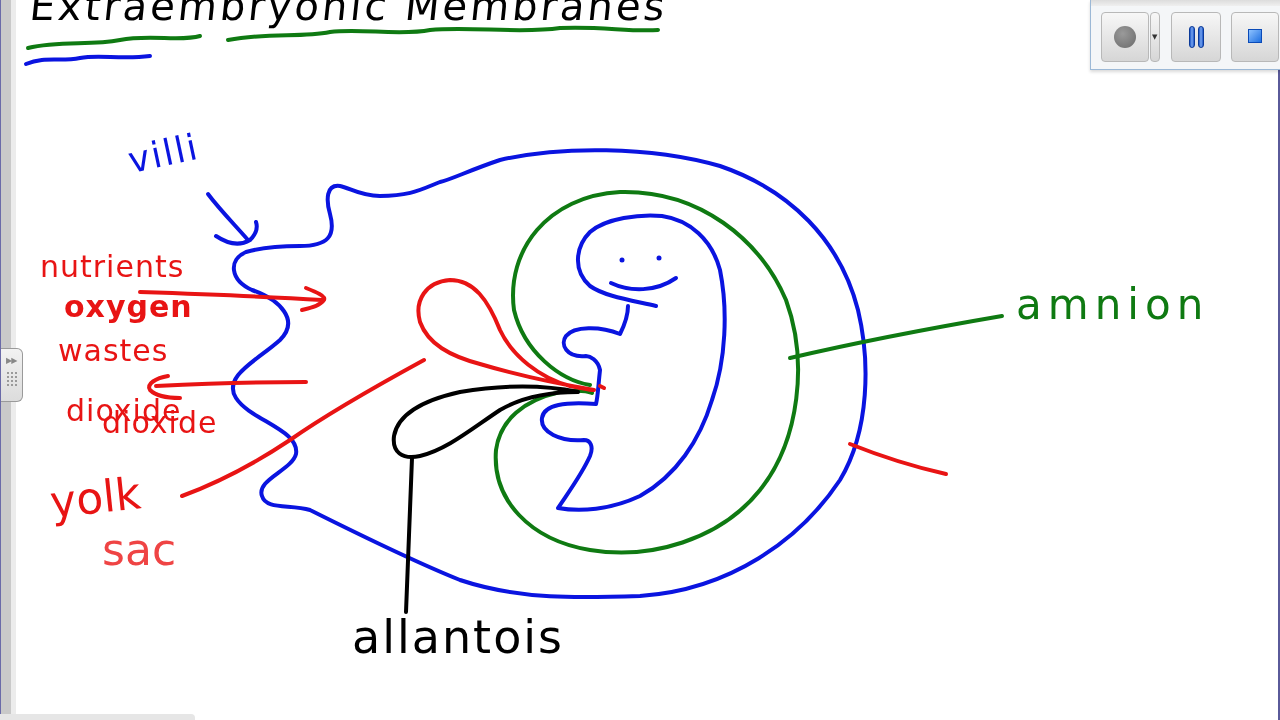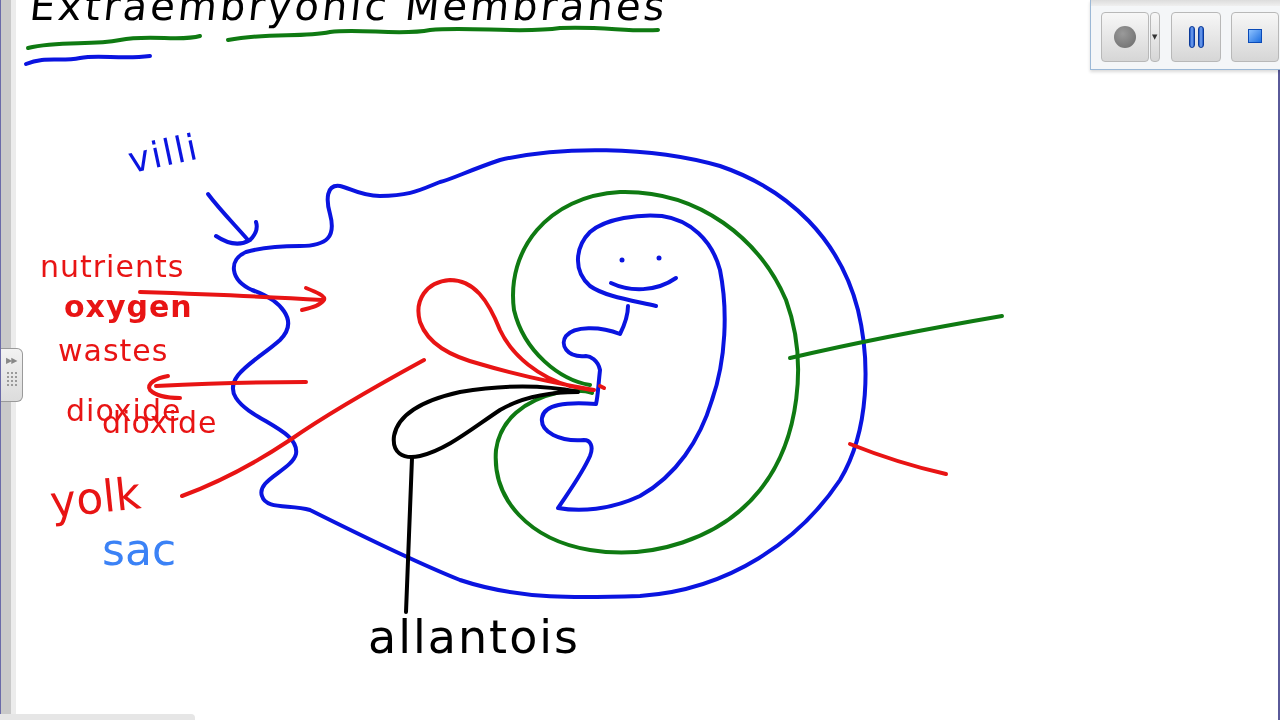--- a/index.html
+++ b/index.html
@@ -150,6 +150,7 @@
   <span class="hand yolk" style="left:34px;">yolk</span>
   <span class="hand sac" style="left:86px;">sac</span>
   <span class="hand allantois" style="left:352px;text-align:center;">allantois</span>
+  <span class="hand amnion" style="left:1000px;">amnion</span>
 </div>
 
 <div class="toolbar">

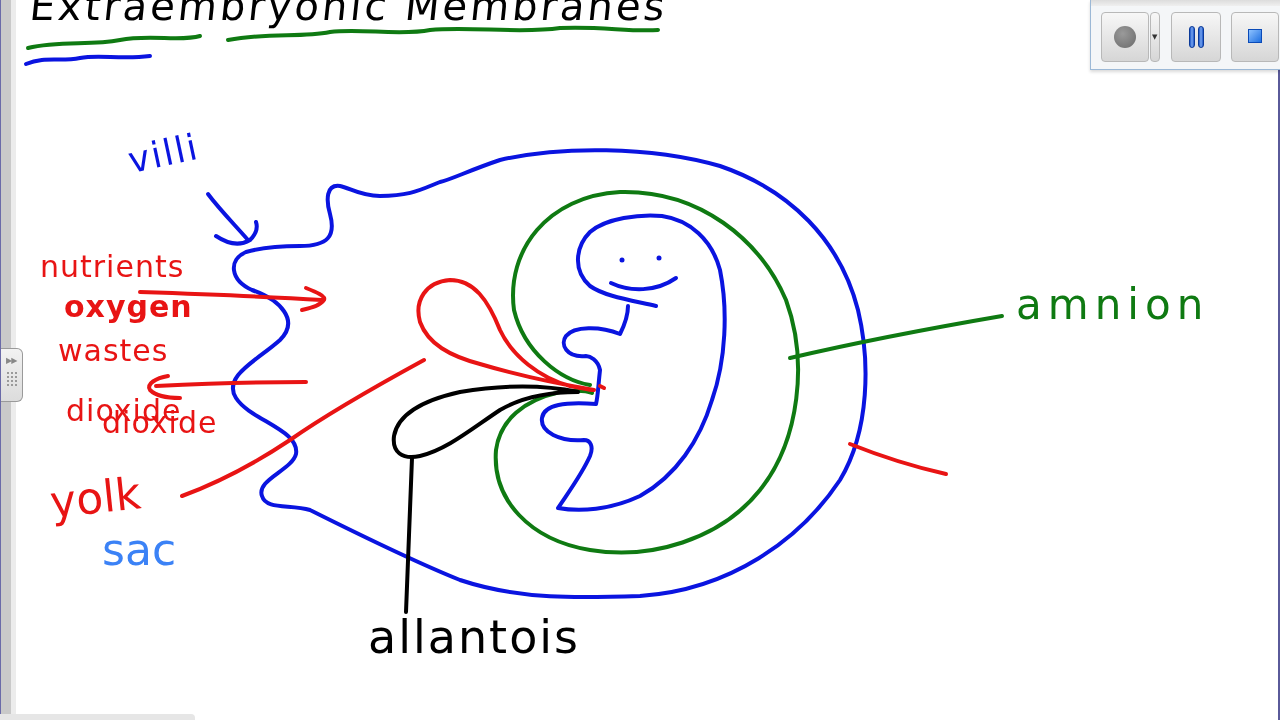--- a/index.html
+++ b/index.html
@@ -49,7 +49,7 @@
   .amnion { left: 1016px; top: 284px; font-size: 42px; color: #0f7a12; letter-spacing: 6px; }
   .allantois { left: 352px; top: 614px; font-size: 46px; color: #000; letter-spacing: 2px; }
   .yolk { left: 48px; top: 476px; font-size: 44px; color: #e81414; transform: rotate(-6deg); }
-  .sac { left: 100px; top: 528px; font-size: 44px; color: #3b82f6; }
+  .sac { left: 100px; top: 528px; font-size: 44px; color: #ef4444; }
   .toolbar {
     position: absolute; left: 1090px; top: 0; width: 192px; height: 70px;
     background: #f4f6f8; border: 1px solid #9bb8d6; border-top: none;

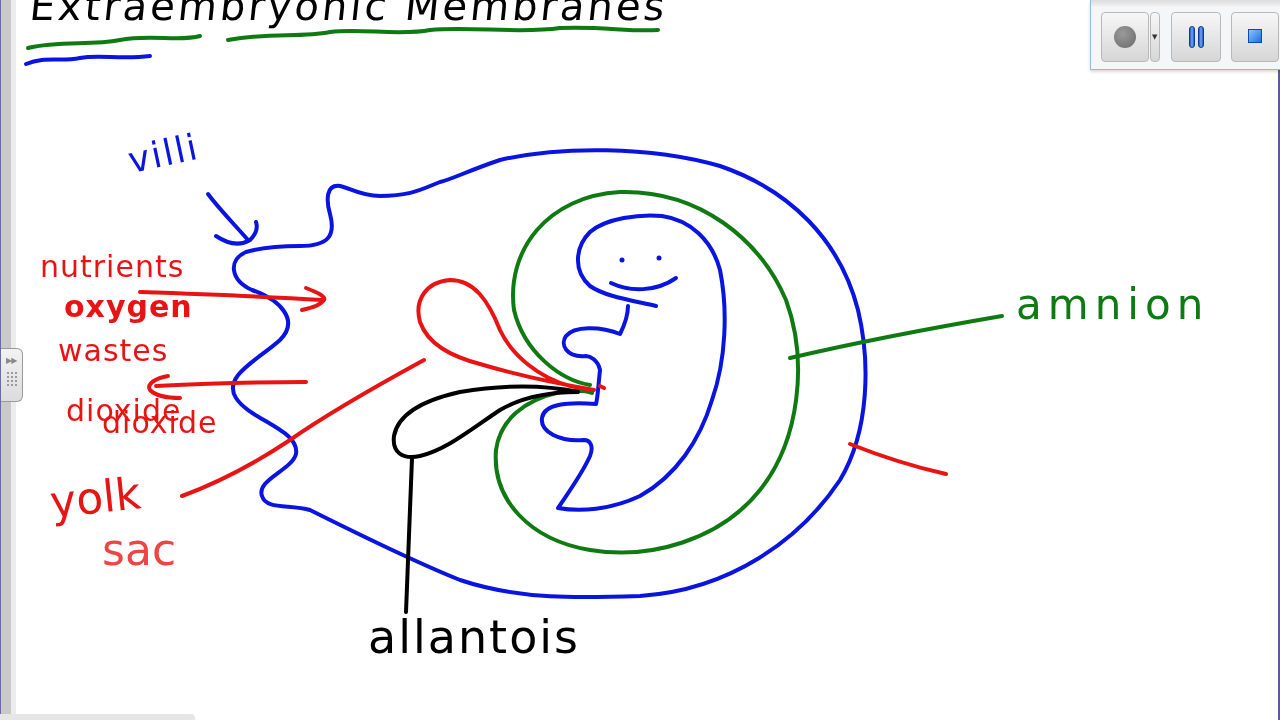--- a/index.html
+++ b/index.html
@@ -149,7 +149,7 @@
   <span class="hand red-label" style="left:86px; top:408px;">dioxide</span>
   <span class="hand yolk" style="left:34px;">yolk</span>
   <span class="hand sac" style="left:86px;">sac</span>
-  <span class="hand allantois" style="left:352px;text-align:center;">allantois</span>
+  <span class="hand allantois" style="left:336px;text-align:center;">allantois</span>
   <span class="hand amnion" style="left:1000px;">amnion</span>
 </div>
 

